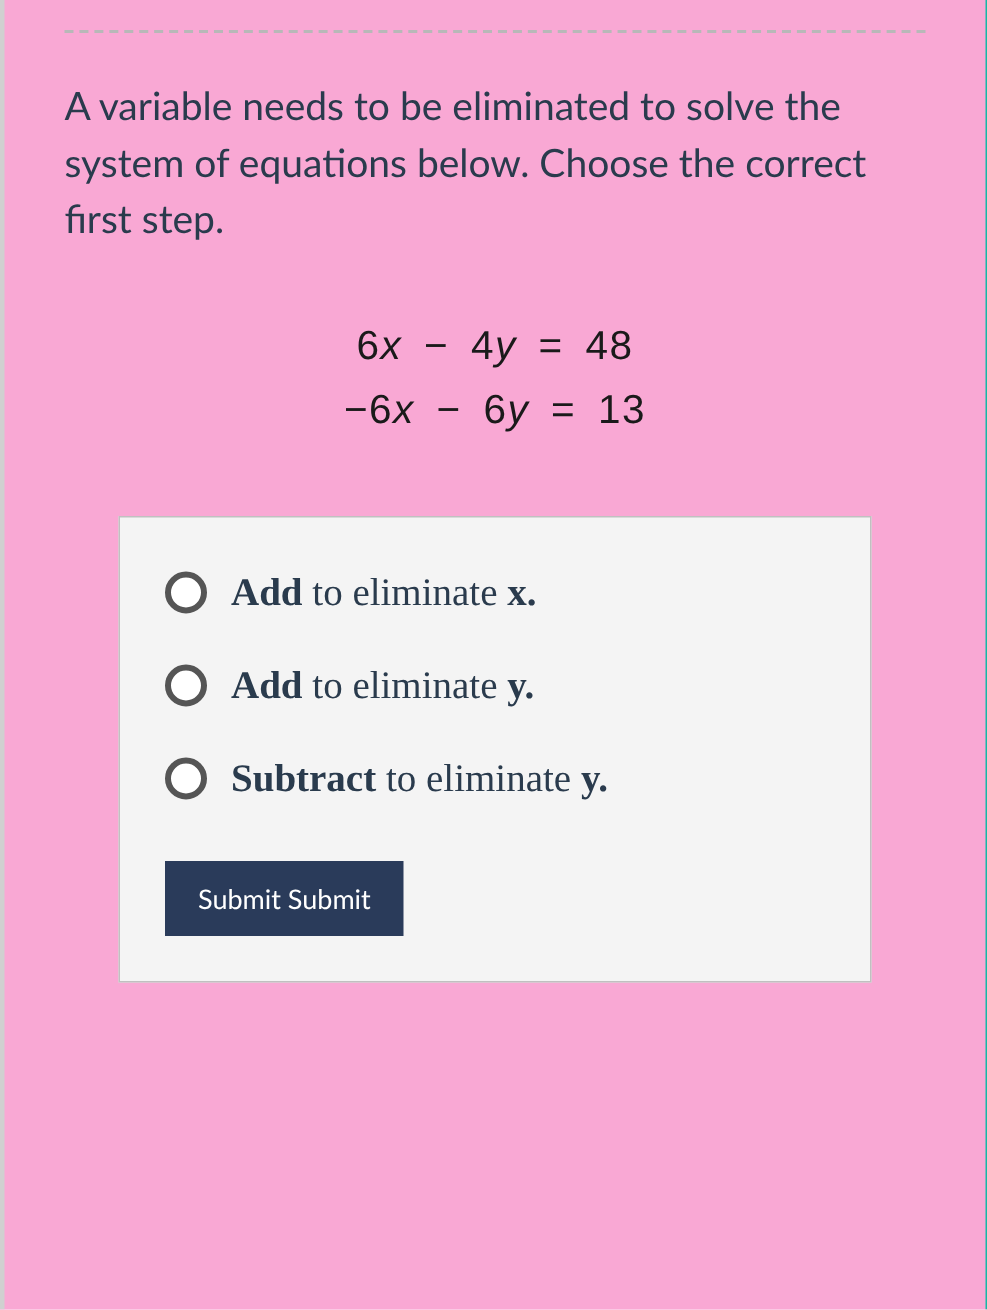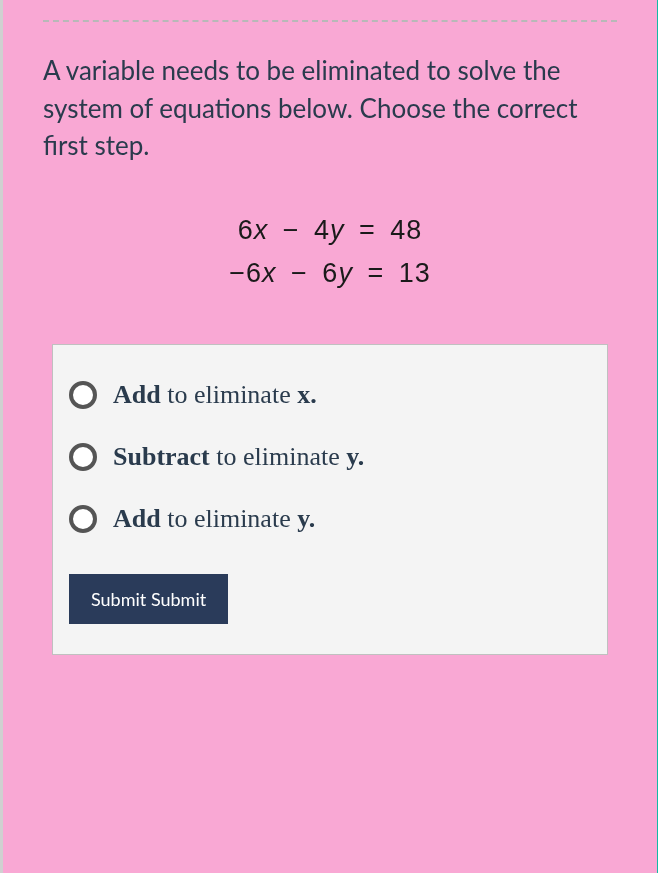--- a/index.html
+++ b/index.html
@@ -60,8 +60,8 @@
     .answer-box {
       border: 1px solid #c0c0c0;
       background: #f4f4f4;
-      padding: 35px 30px 30px 16px;
-      margin: 0 9px;
+      padding: 35px 30px 30px 30px;
+      margin: 0 36px;
     }
     .option {
       display: flex;

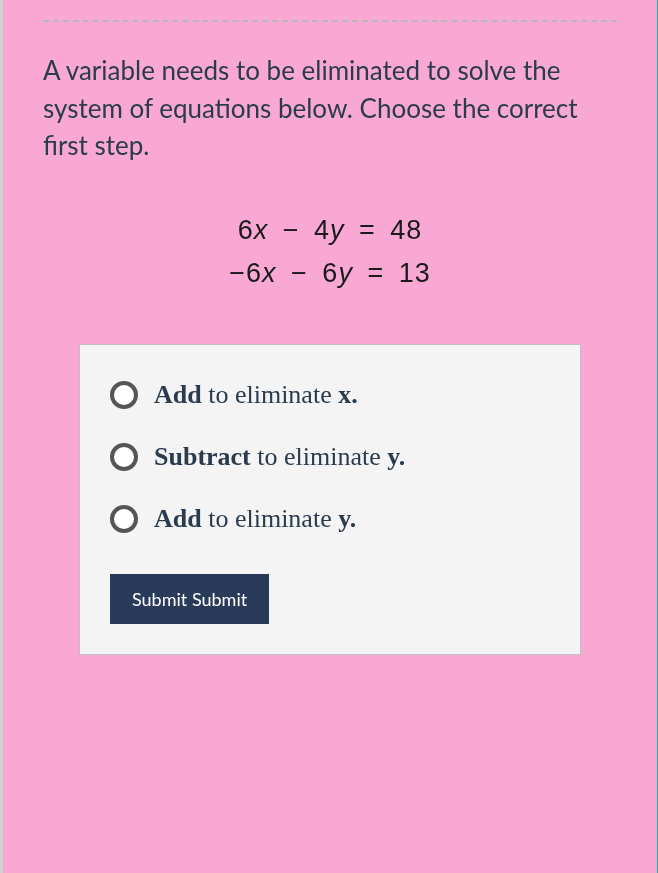--- a/index.html
+++ b/index.html
@@ -136,14 +136,14 @@
       <div class="option">
         <span class="radio-circle"></span>
         <span class="option-text">
-          <strong>Subtract</strong><span> to eliminate </span><strong>y.</strong>
+          <strong>Add</strong><span> to eliminate </span><strong>y.</strong>
         </span>
       </div>
 
       <div class="option">
         <span class="radio-circle"></span>
         <span class="option-text">
-          <strong>Add</strong><span> to eliminate </span><strong>y.</strong>
+          <strong>Subtract</strong><span> to eliminate </span><strong>y.</strong>
         </span>
       </div>
 

